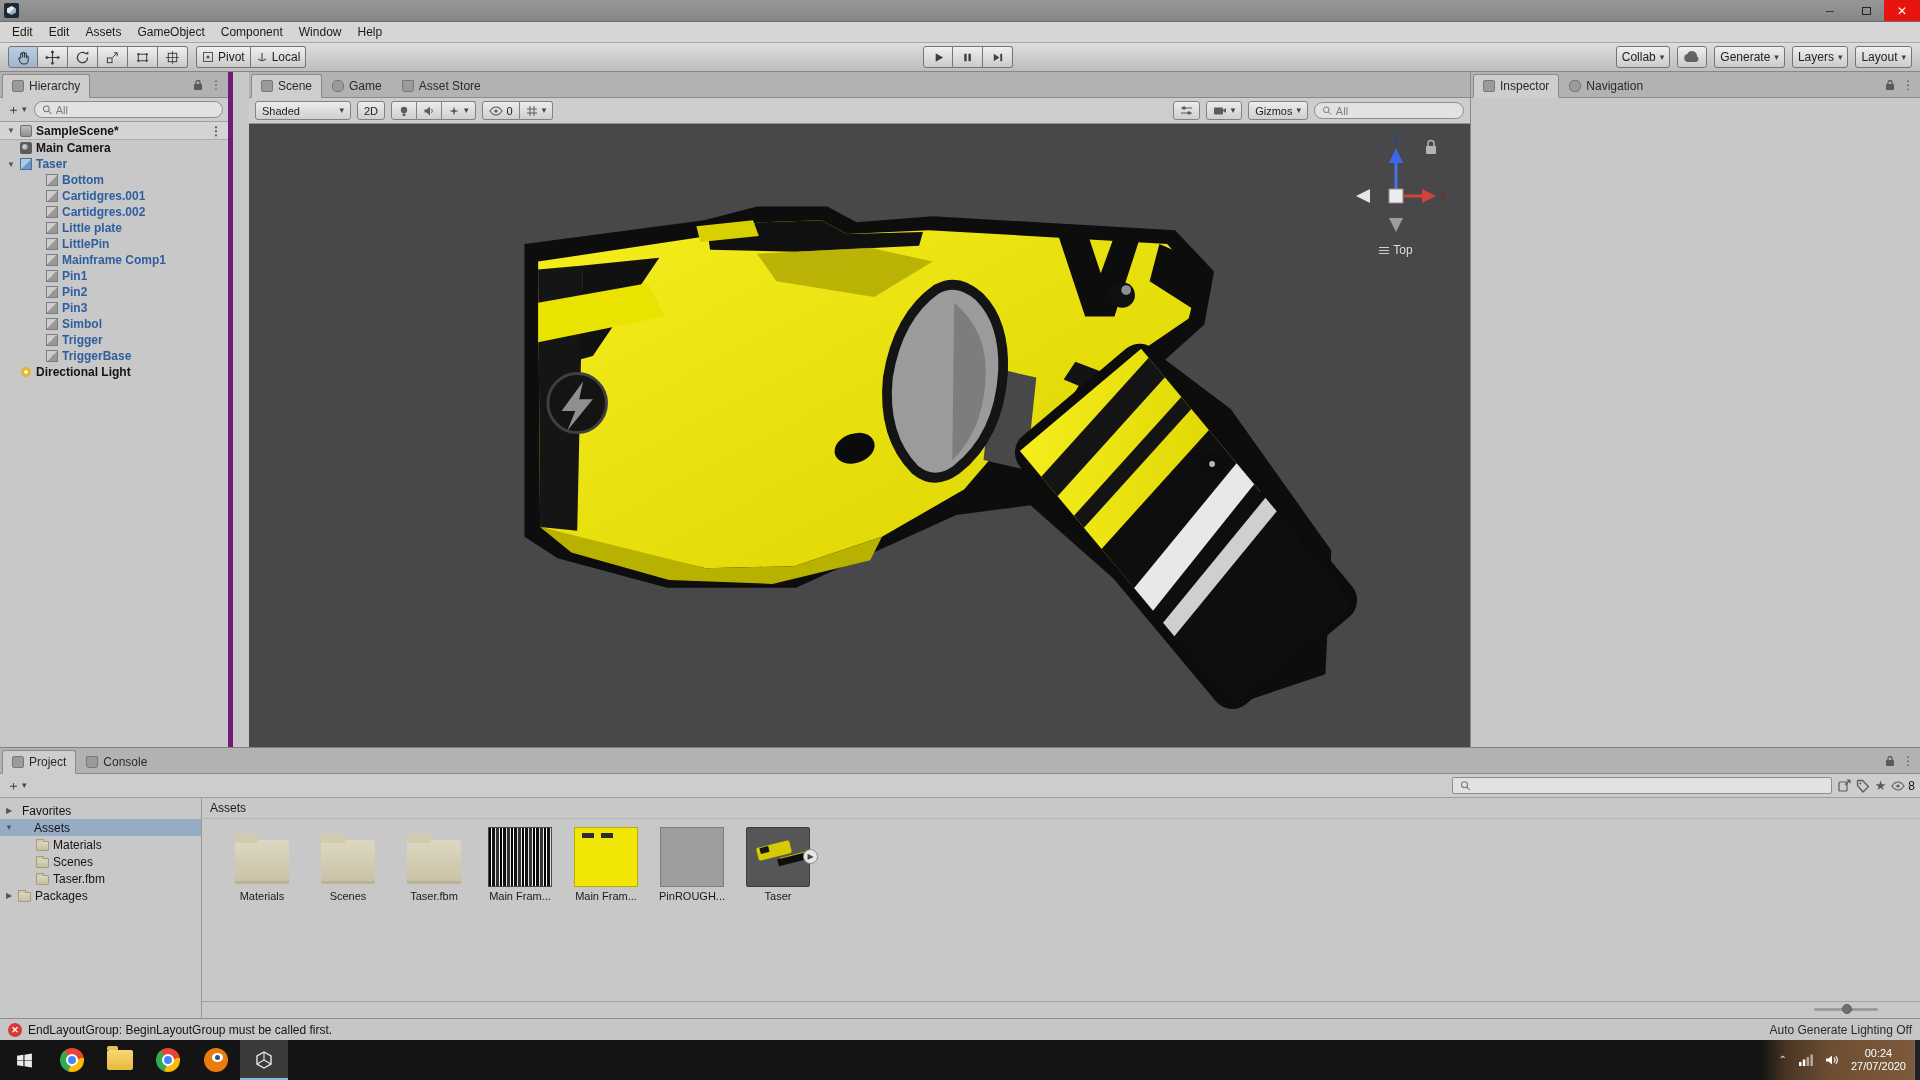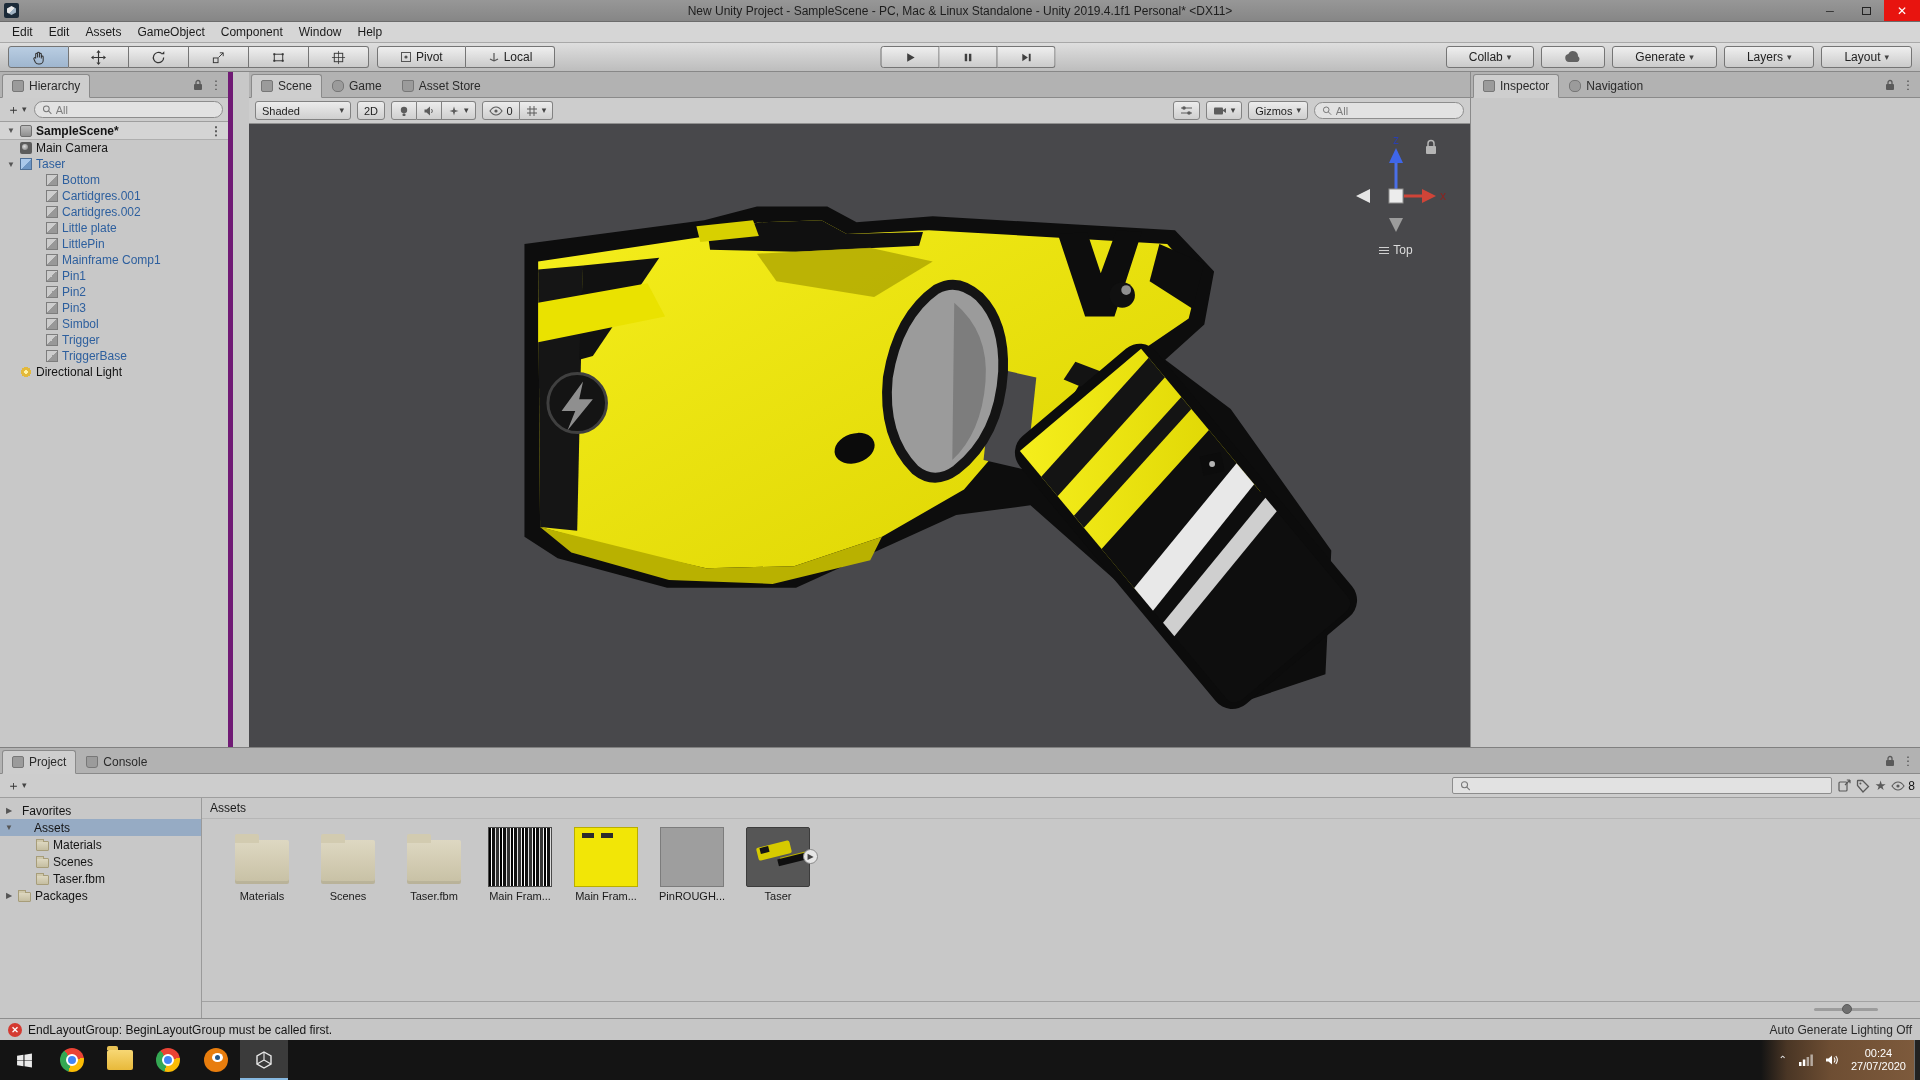--- a/index.html
+++ b/index.html
@@ -154,7 +154,6 @@
 
   <div class="titlebar">
     <div class="app-icon"></div>
-    <div class="win-title">New Unity Project - SampleScene - PC, Mac &amp; Linux Standalone - Unity 2019.4.1f1 Personal* &lt;DX11&gt;</div>
     <div class="win-controls">
       <div class="win-btn">─</div>
       <div class="win-btn">

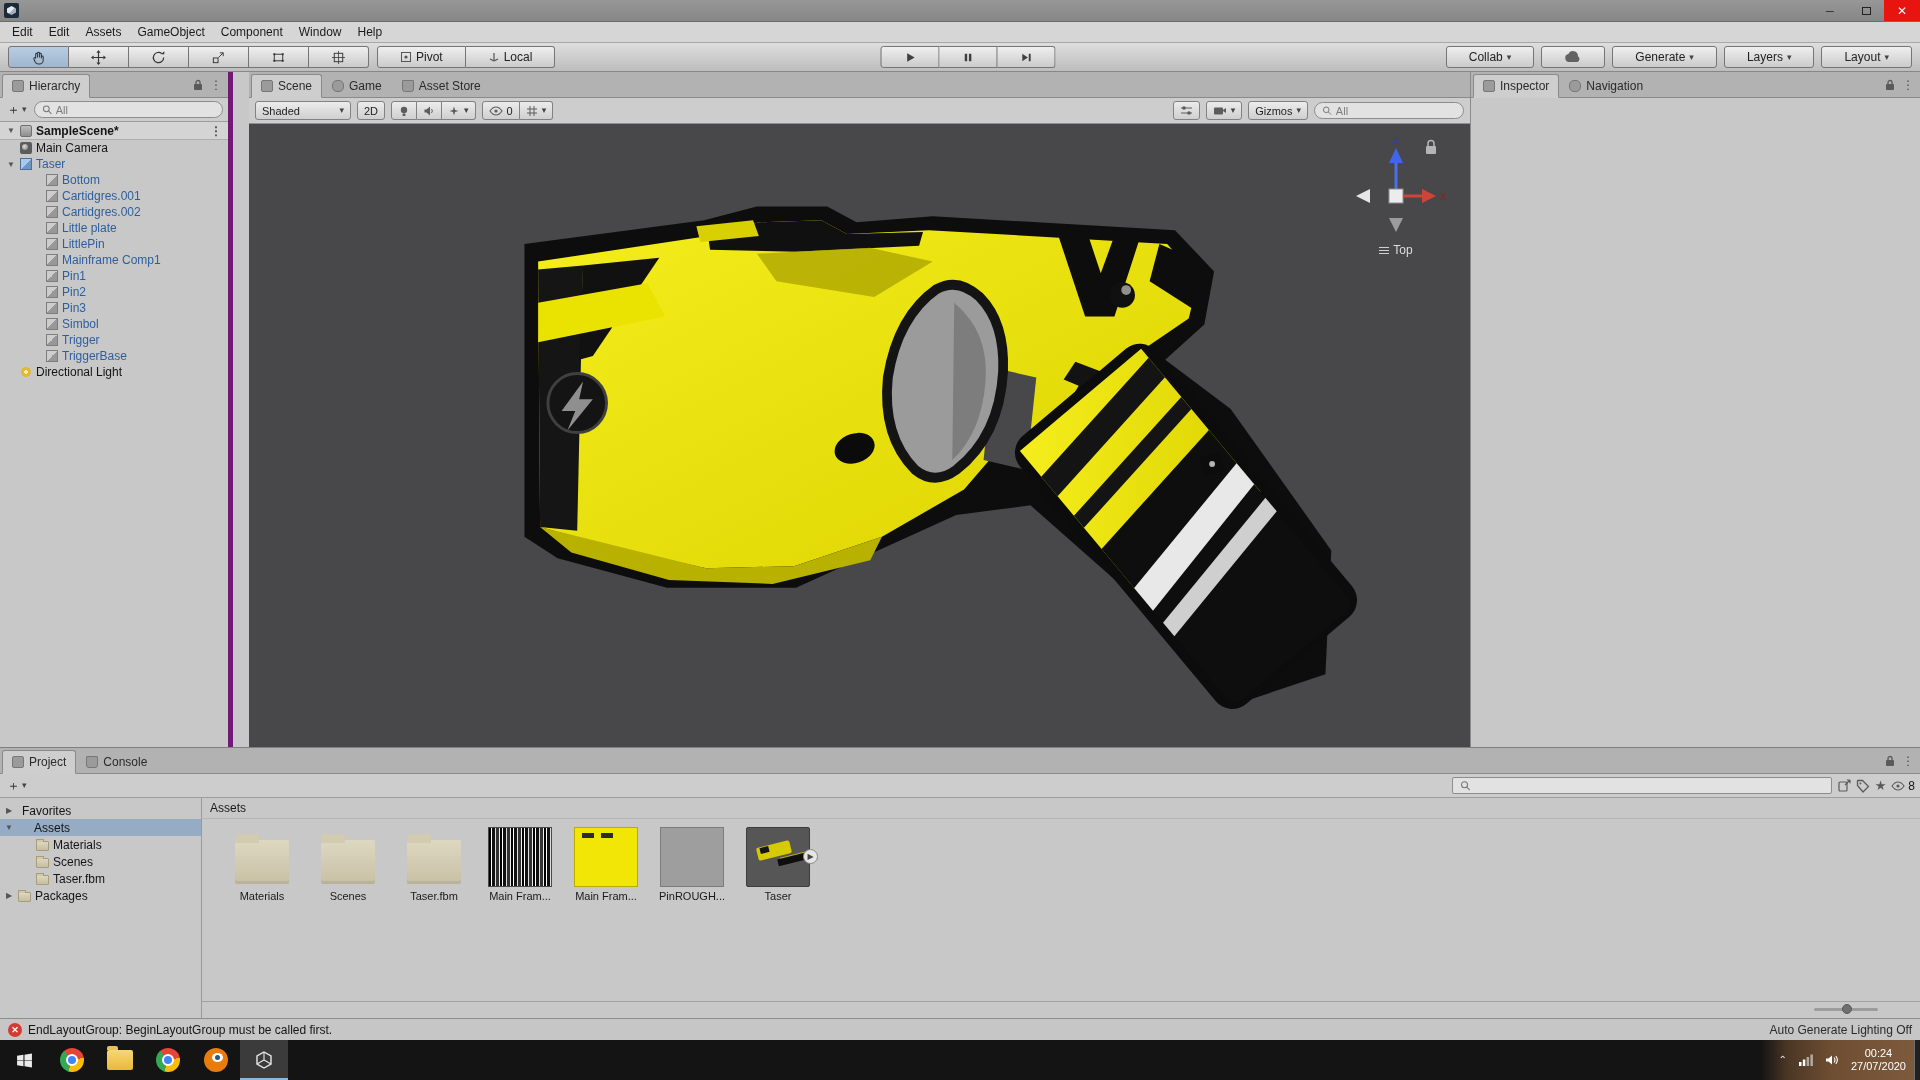--- a/index.html
+++ b/index.html
@@ -24,7 +24,7 @@
   
   .toolbar{height:29px;background:linear-gradient(#dedede,#bdbdbd);border-bottom:1px solid #878787;position:relative;display:flex;align-items:center;}
   .tgroup{display:flex;margin-left:8px;height:22px;}
-  .tbtn{height:22px;min-width:30px;padding:0 22px;border:1px solid #757575;border-left:none;background:linear-gradient(#efefef,#cbcbcb);display:flex;align-items:center;justify-content:center;gap:4px;font-size:12px;color:#222;}
+  .tbtn{height:22px;min-width:30px;padding:0 5px;border:1px solid #757575;border-left:none;background:linear-gradient(#efefef,#cbcbcb);display:flex;align-items:center;justify-content:center;gap:4px;font-size:12px;color:#222;}
   .tgroup .tbtn:first-child{border-left:1px solid #757575;border-radius:3px 0 0 3px;}
   .tgroup .tbtn:last-child{border-radius:0 3px 3px 0;}
   .tbtn.solo{border-left:1px solid #757575;border-radius:3px;}

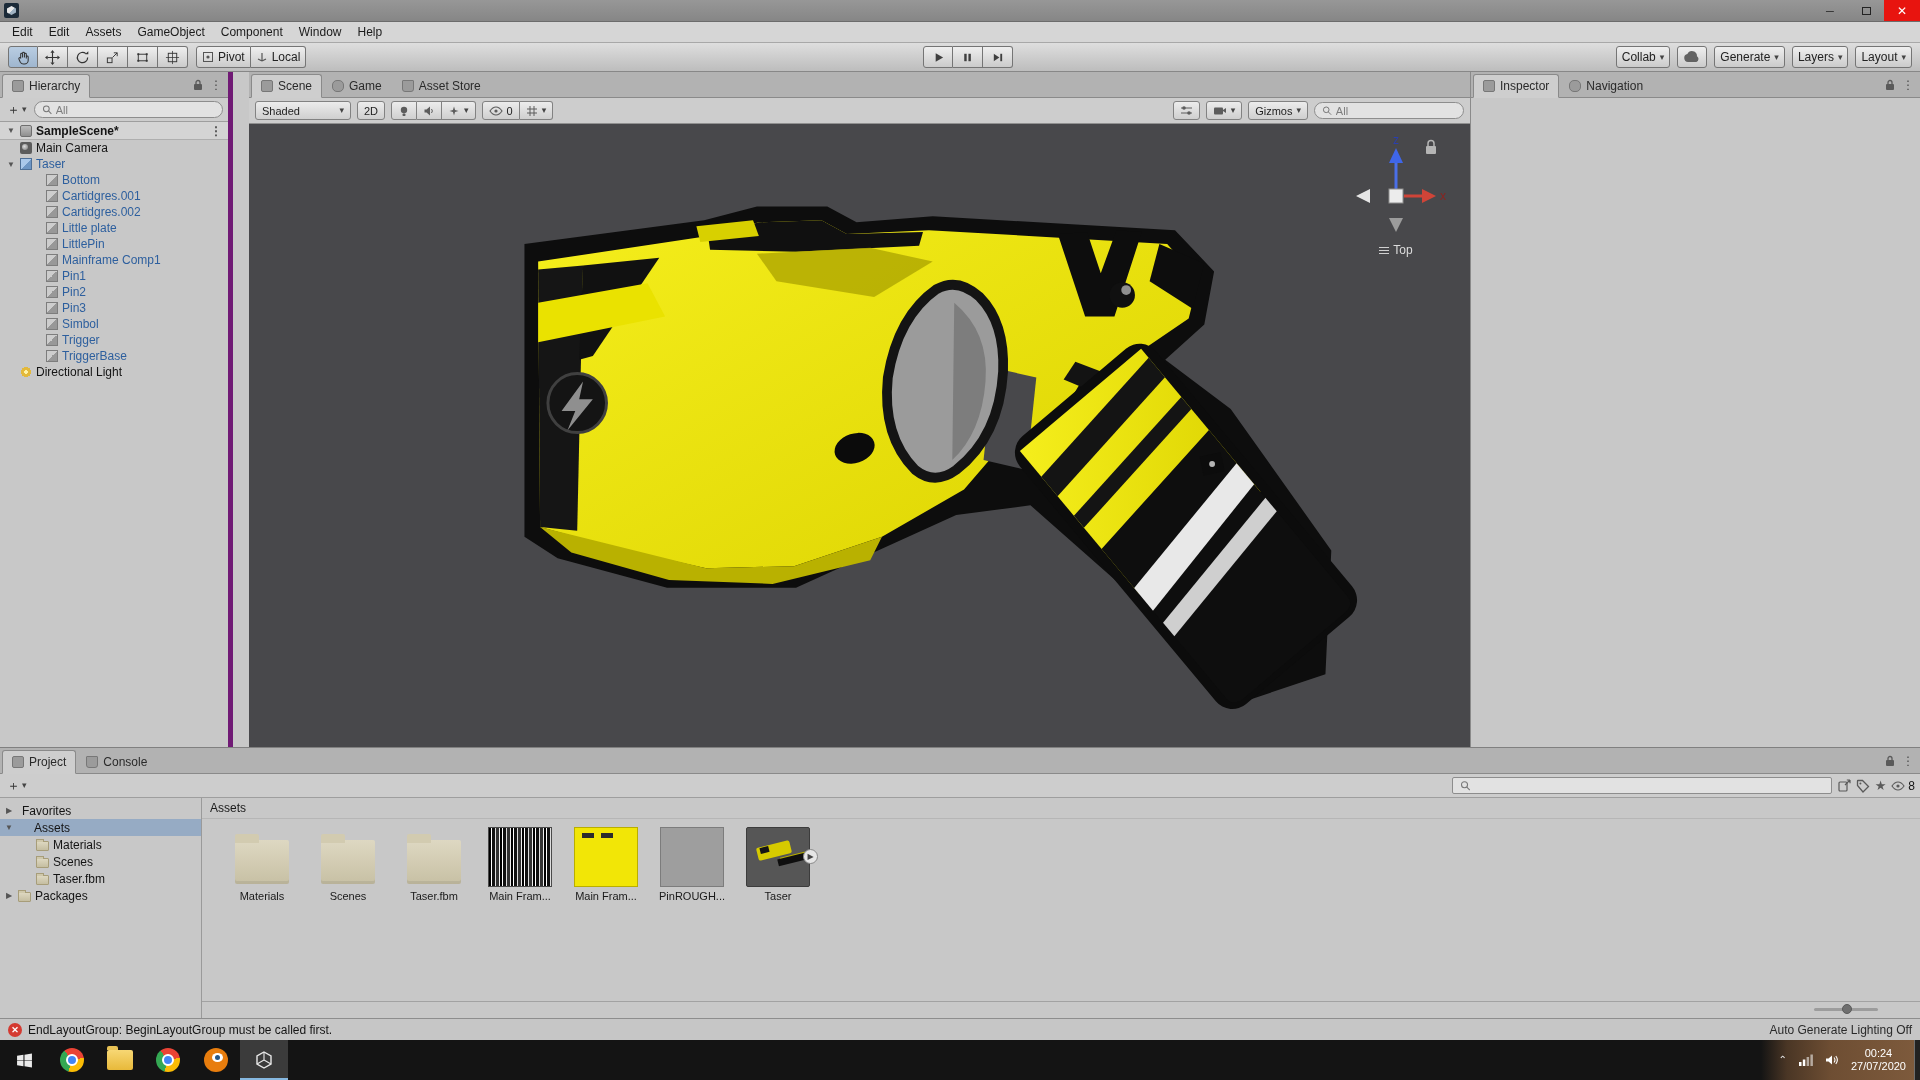--- a/index.html
+++ b/index.html
@@ -56,7 +56,7 @@
   .search-pill input::placeholder{color:#7d7d7d;}
   .scene-header{height:18px;background:#d4d4d4;border-bottom:1px solid #aeaeae;display:flex;align-items:center;padding:0 6px 0 6px;gap:4px;font-weight:bold;}
   .fold{width:10px;font-size:8px;color:#555;text-align:center;flex:0 0 auto;}
-  .tree{flex:1;overflow:hidden;}
+  .tree{flex:1;overflow:hidden;font-weight:bold;}
   .trow{height:16px;display:flex;align-items:center;gap:4px;padding-right:4px;}
   .trow.lvl-1{padding-left:18px;}
   .trow.lvl-2{padding-left:44px;}

